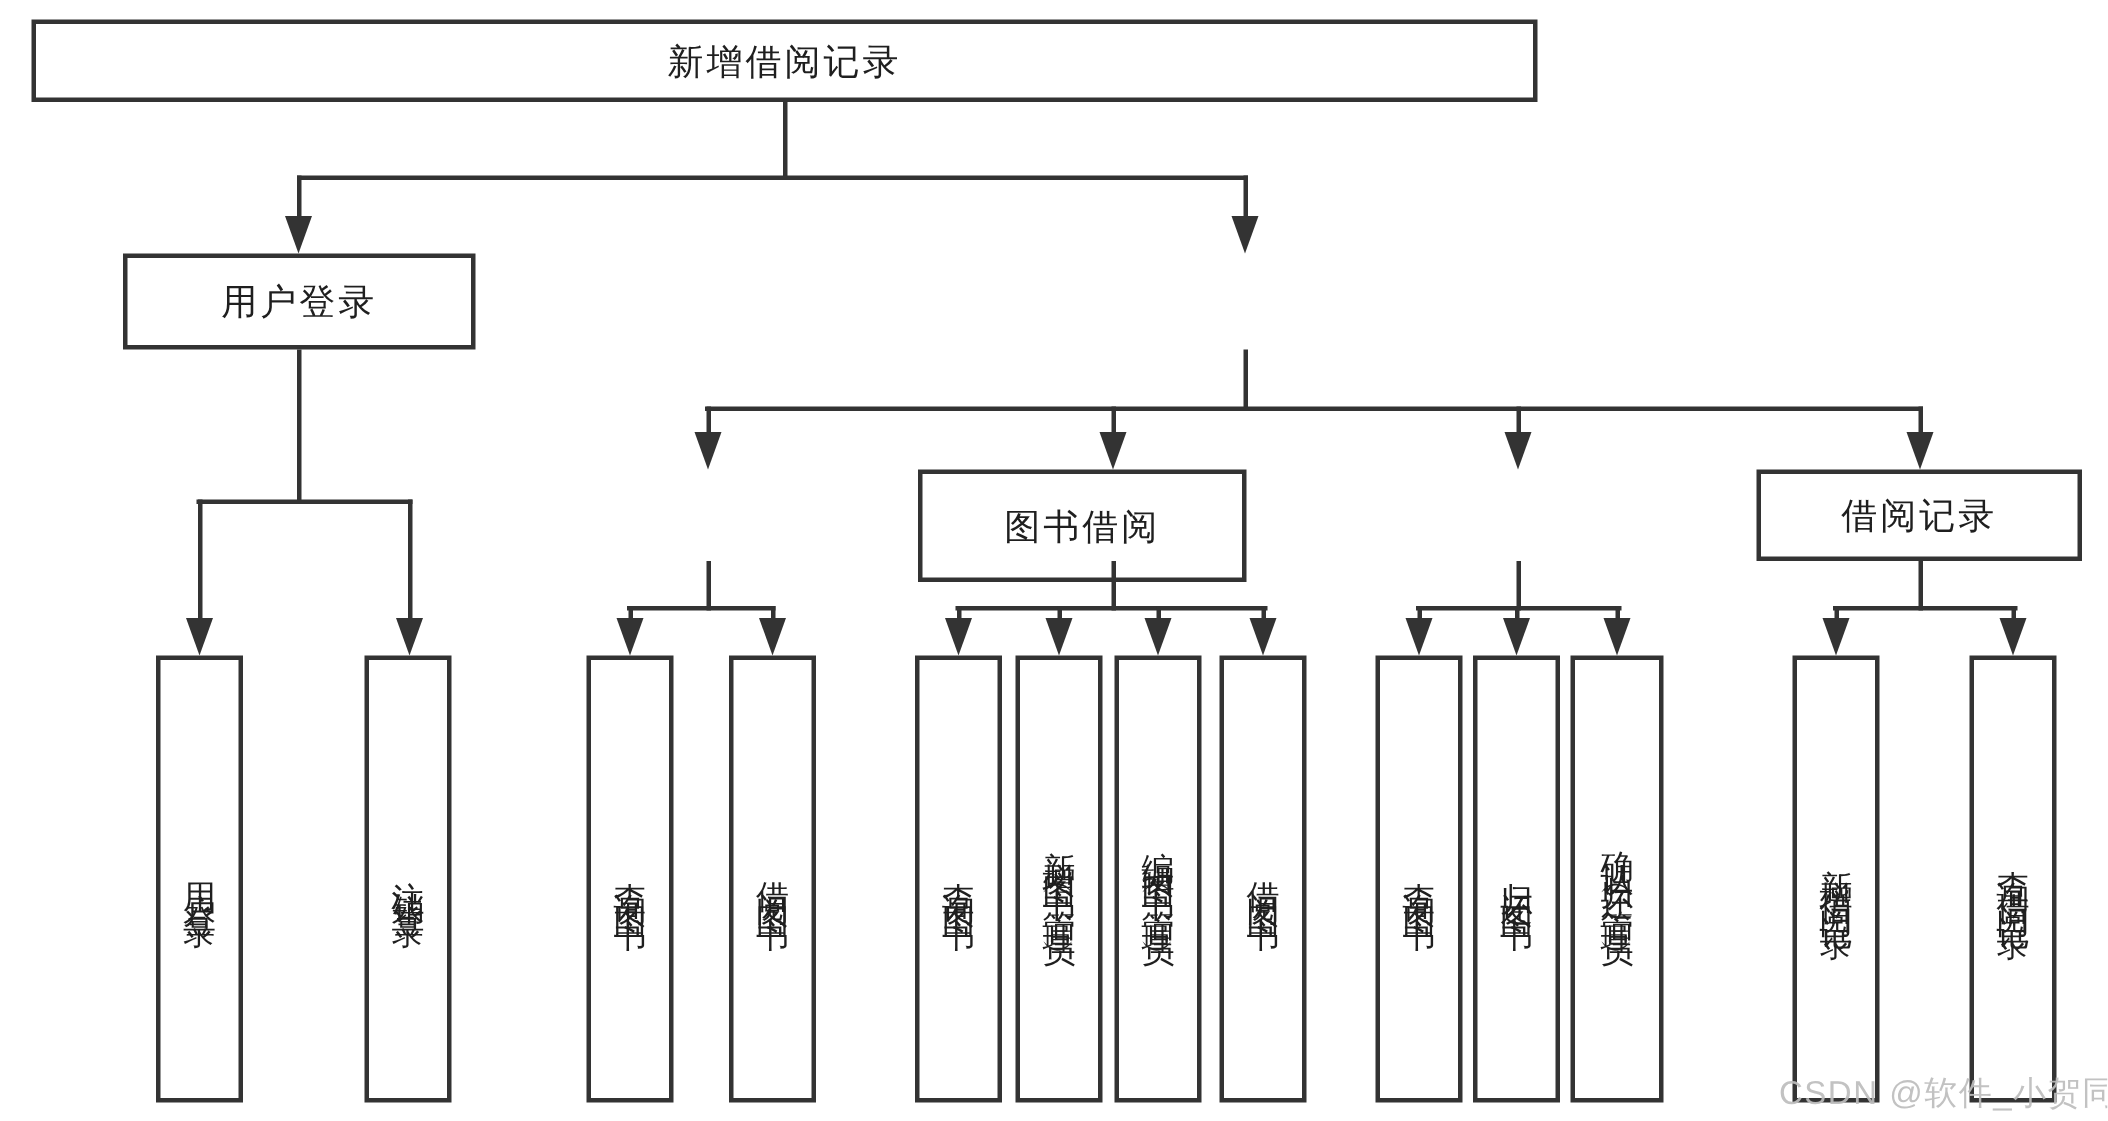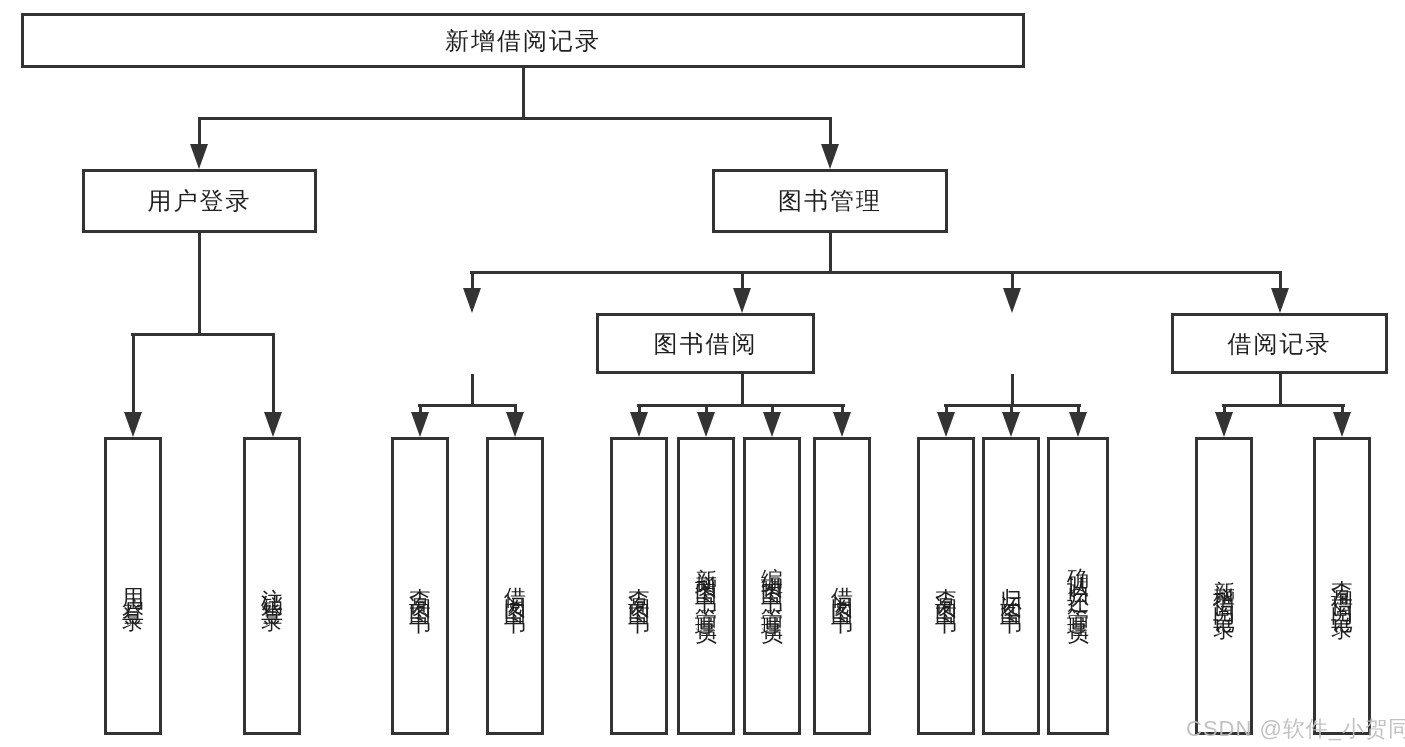--- a/index.html
+++ b/index.html
@@ -47,7 +47,6 @@
   <div class="box h" style="left:21px;top:13px;width:1004px;height:55px">新增借阅记录</div>
 
   <div class="box h" style="left:82px;top:169px;width:235px;height:64px">用户登录</div>
-  <div class="box h" style="left:712px;top:169px;width:236px;height:64px">图书管理</div>
 
   <div class="box h" style="left:596px;top:313px;width:219px;height:61px">图书借阅</div>
   <div class="box h" style="left:1171px;top:313px;width:217px;height:61px">借阅记录</div>

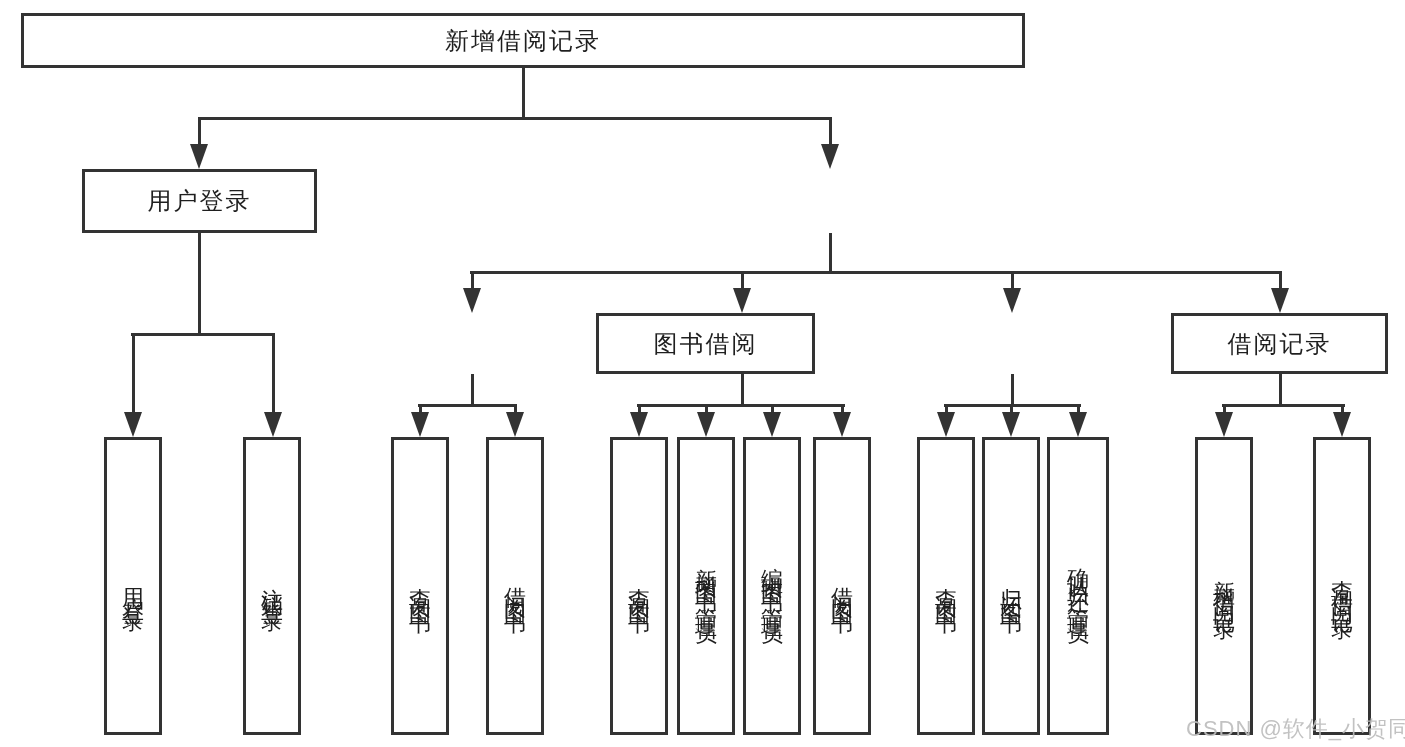--- a/index.html
+++ b/index.html
@@ -48,7 +48,7 @@
 
   <div class="box h" style="left:82px;top:169px;width:235px;height:64px">用户登录</div>
 
-  <div class="box h" style="left:596px;top:313px;width:219px;height:61px">图书借阅</div>
+  <div class="box h" style="left:612px;top:313px;width:219px;height:75px">图书借阅</div>
   <div class="box h" style="left:1171px;top:313px;width:217px;height:61px">借阅记录</div>
 
   <div class="box v" style="left:104px;top:437px;width:58px;height:298px">用户登录</div>

